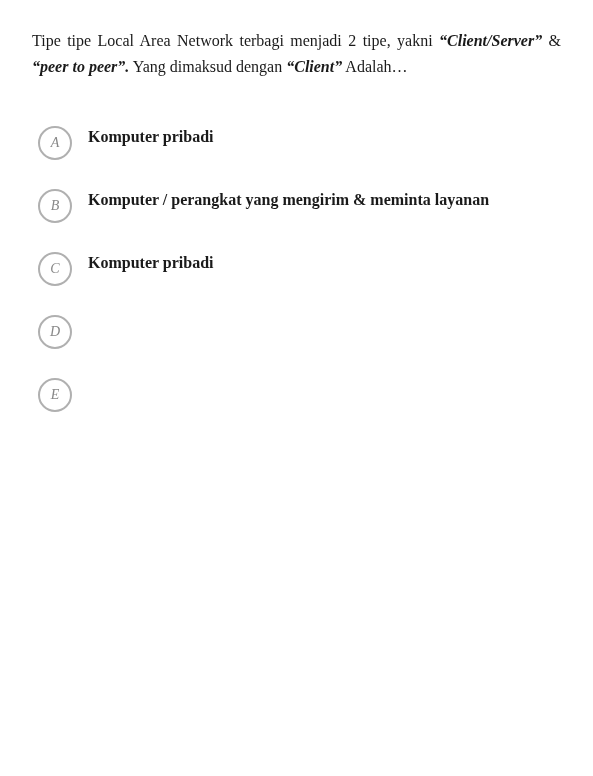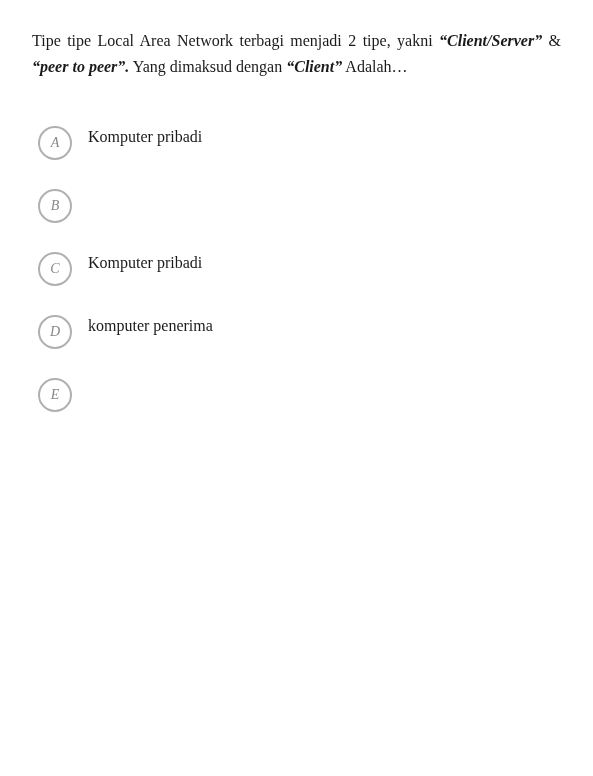--- a/index.html
+++ b/index.html
@@ -79,6 +79,7 @@
       line-height: 1.55;
       text-align: justify;
       flex: 1;
+      font-weight: bold;
     }
   </style>
 </head>

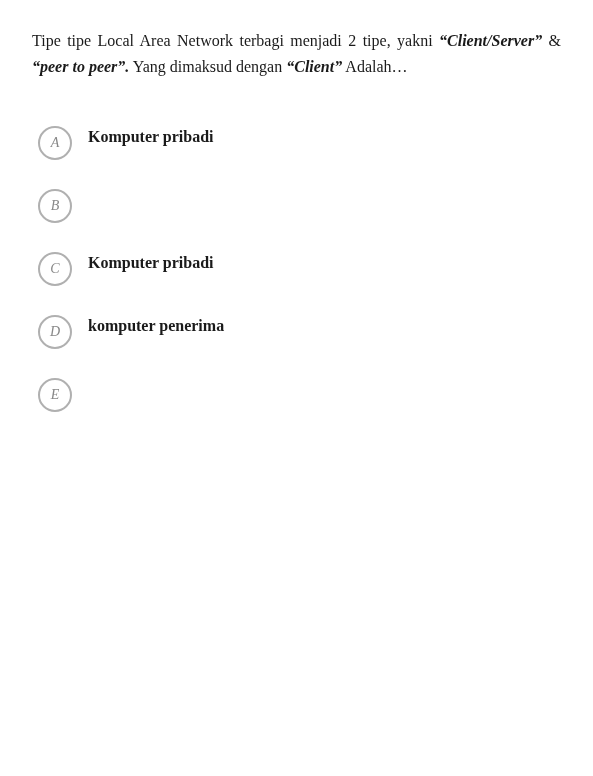--- a/index.html
+++ b/index.html
@@ -101,6 +101,7 @@
       <div class="option-circle">
         <span class="option-circle-label">B</span>
       </div>
+      <span class="option-text">Komputer / perangkat yang mengirim &amp; meminta layanan</span>
     </li>
     <li class="option-item">
       <div class="option-circle">

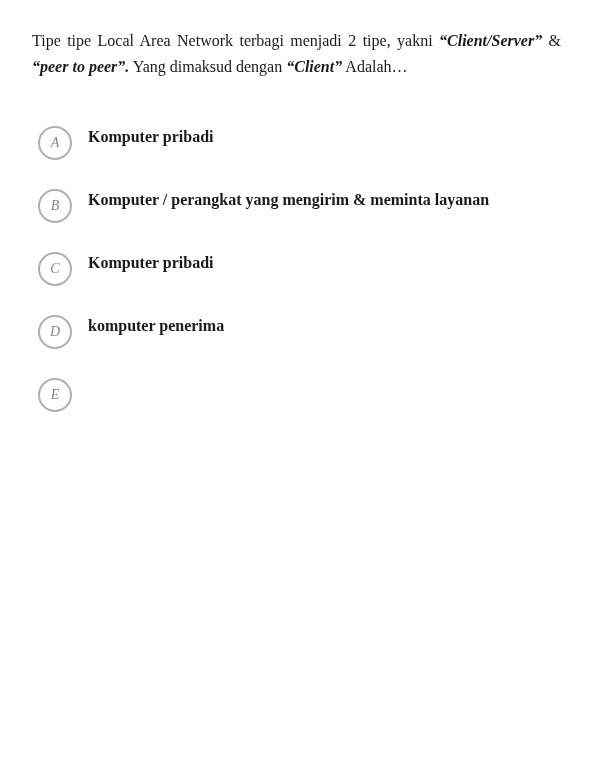--- a/index.html
+++ b/index.html
@@ -113,7 +113,6 @@
       <div class="option-circle">
         <span class="option-circle-label">D</span>
       </div>
-      <span class="option-text">komputer penerima</span>
     </li>
     <li class="option-item">
       <div class="option-circle">

